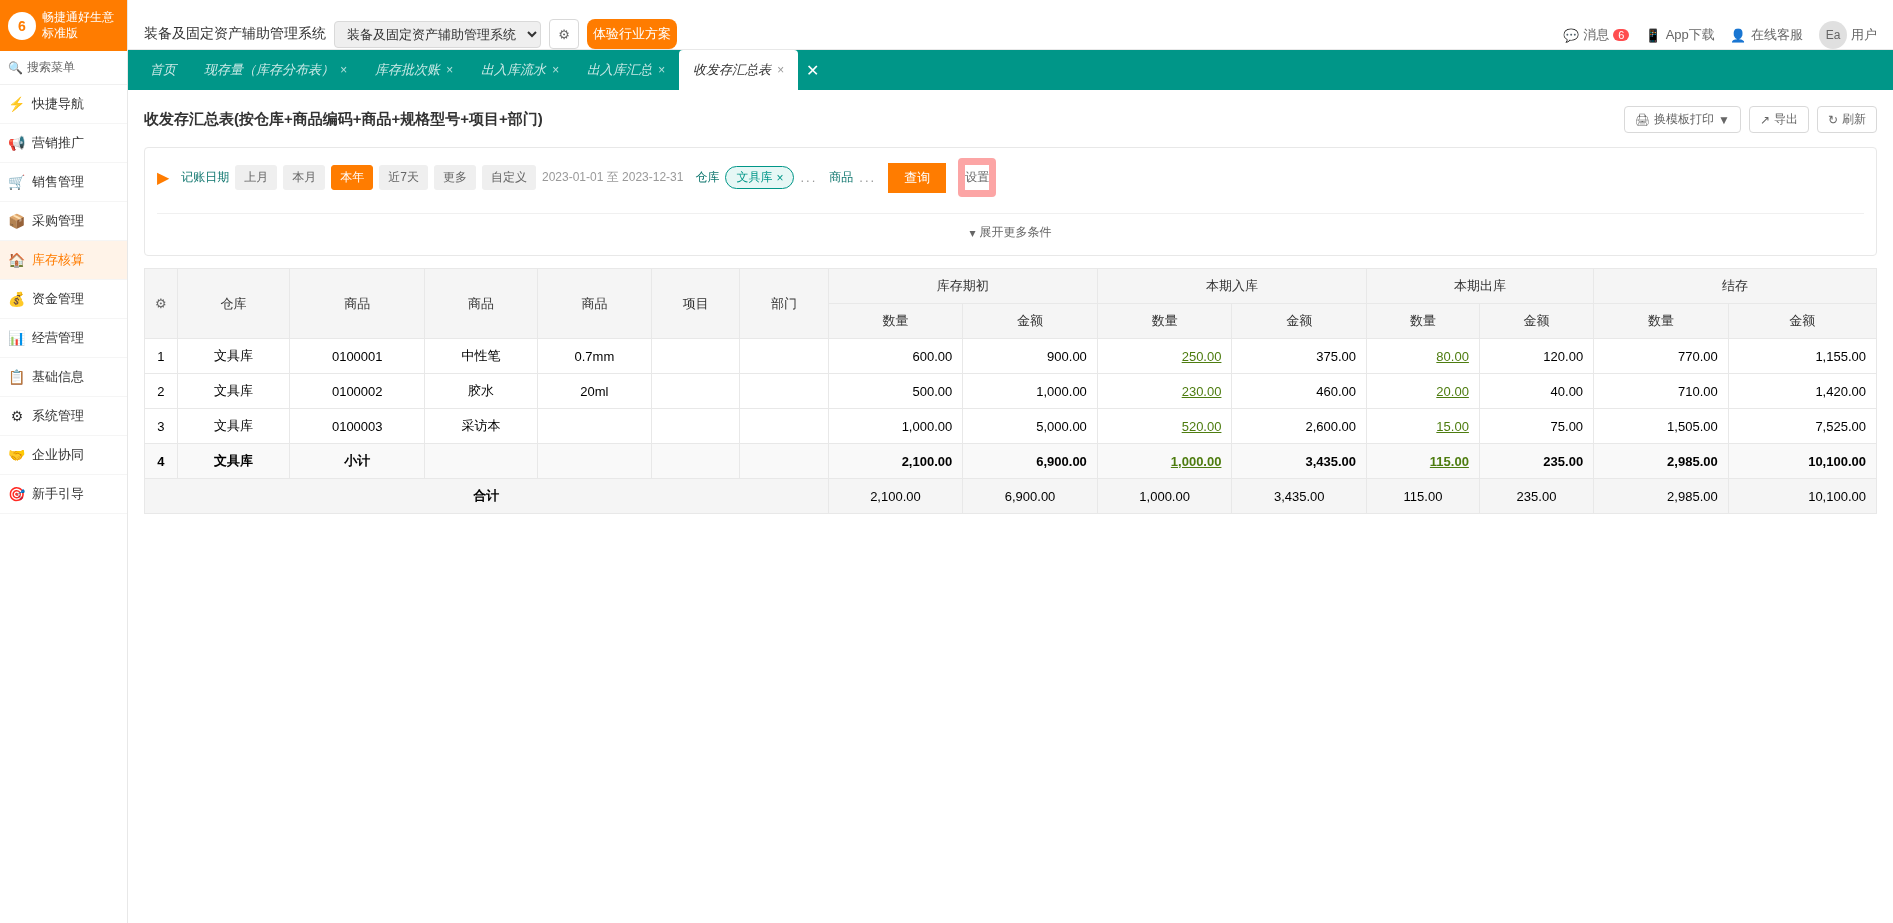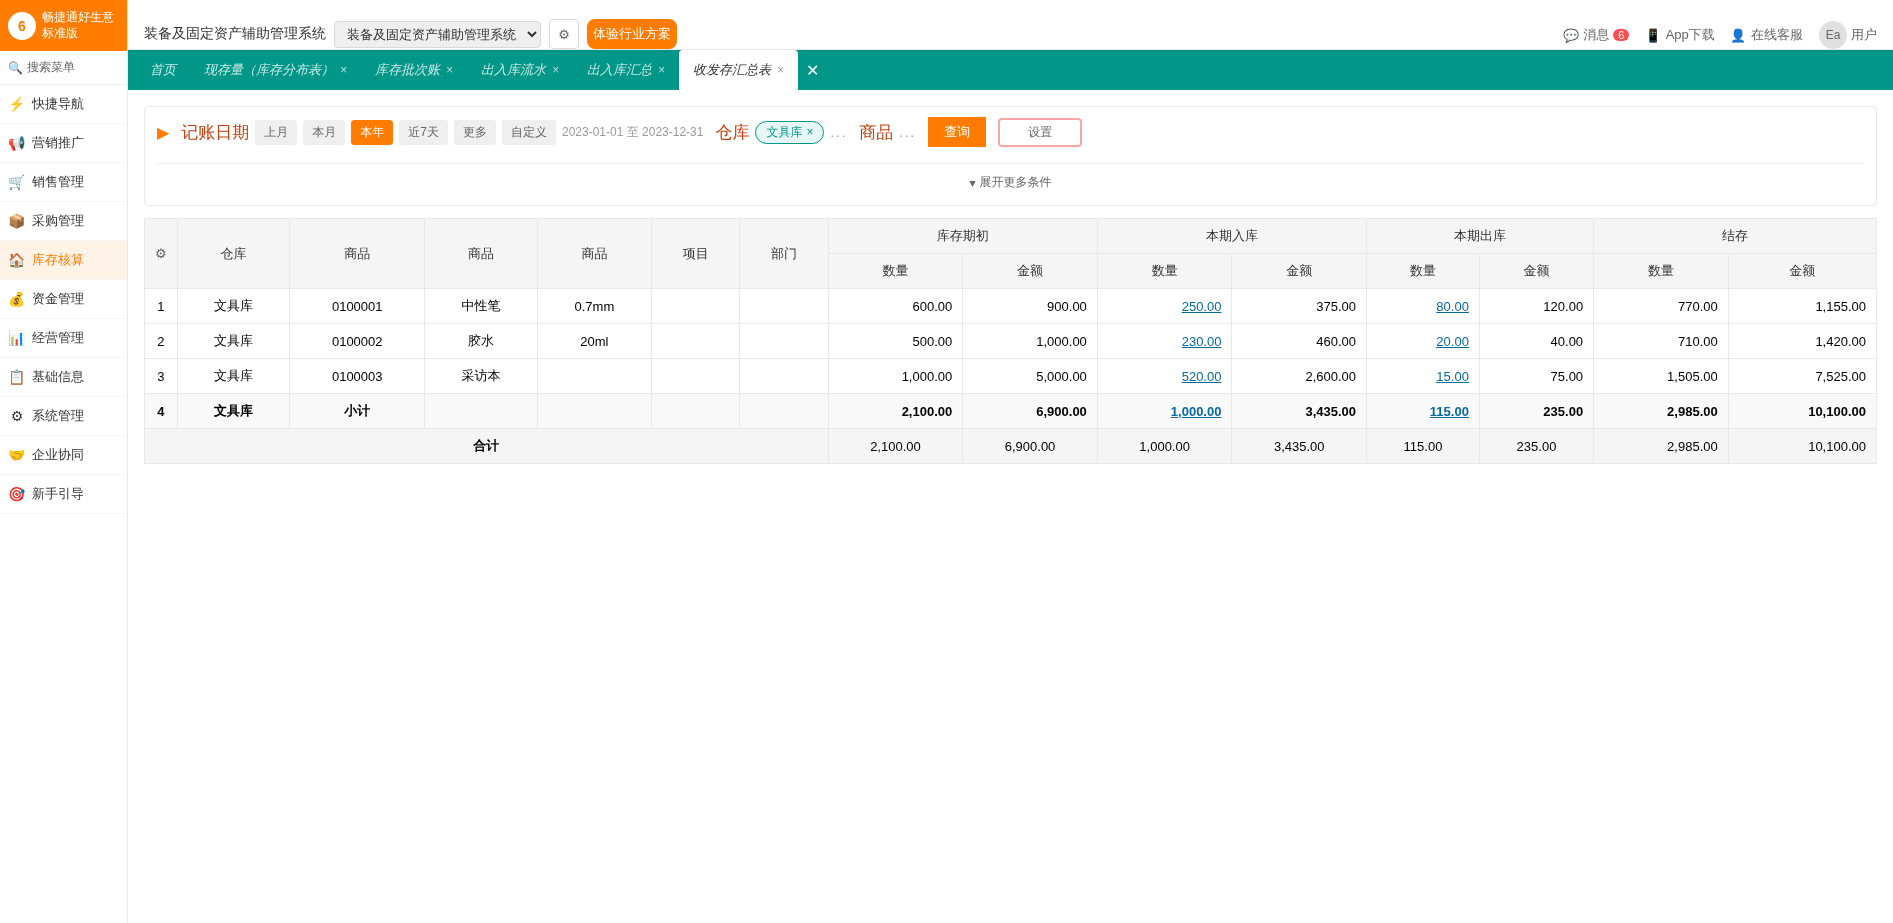--- a/index.html
+++ b/index.html
@@ -205,6 +205,24 @@
   <div id="content">
     <div class="page-container">
 
+      <div class="page-title">
+        <span>收发存汇总表(按仓库+商品编码+商品+规格型号+项目+部门)</span>
+        <div class="page-title-actions">
+          <button class="btn-template">
+            <span>🖨</span>
+            <span>换模板打印</span>
+            <span>▼</span>
+          </button>
+          <button class="btn-export">
+            <span>↗</span>
+            <span>导出</span>
+          </button>
+          <button class="btn-refresh">
+            <span>↻</span>
+            <span>刷新</span>
+          </button>
+        </div>
+      </div>
 
       <div class="filter-area">
         <div class="filter-arrow">▶</div>

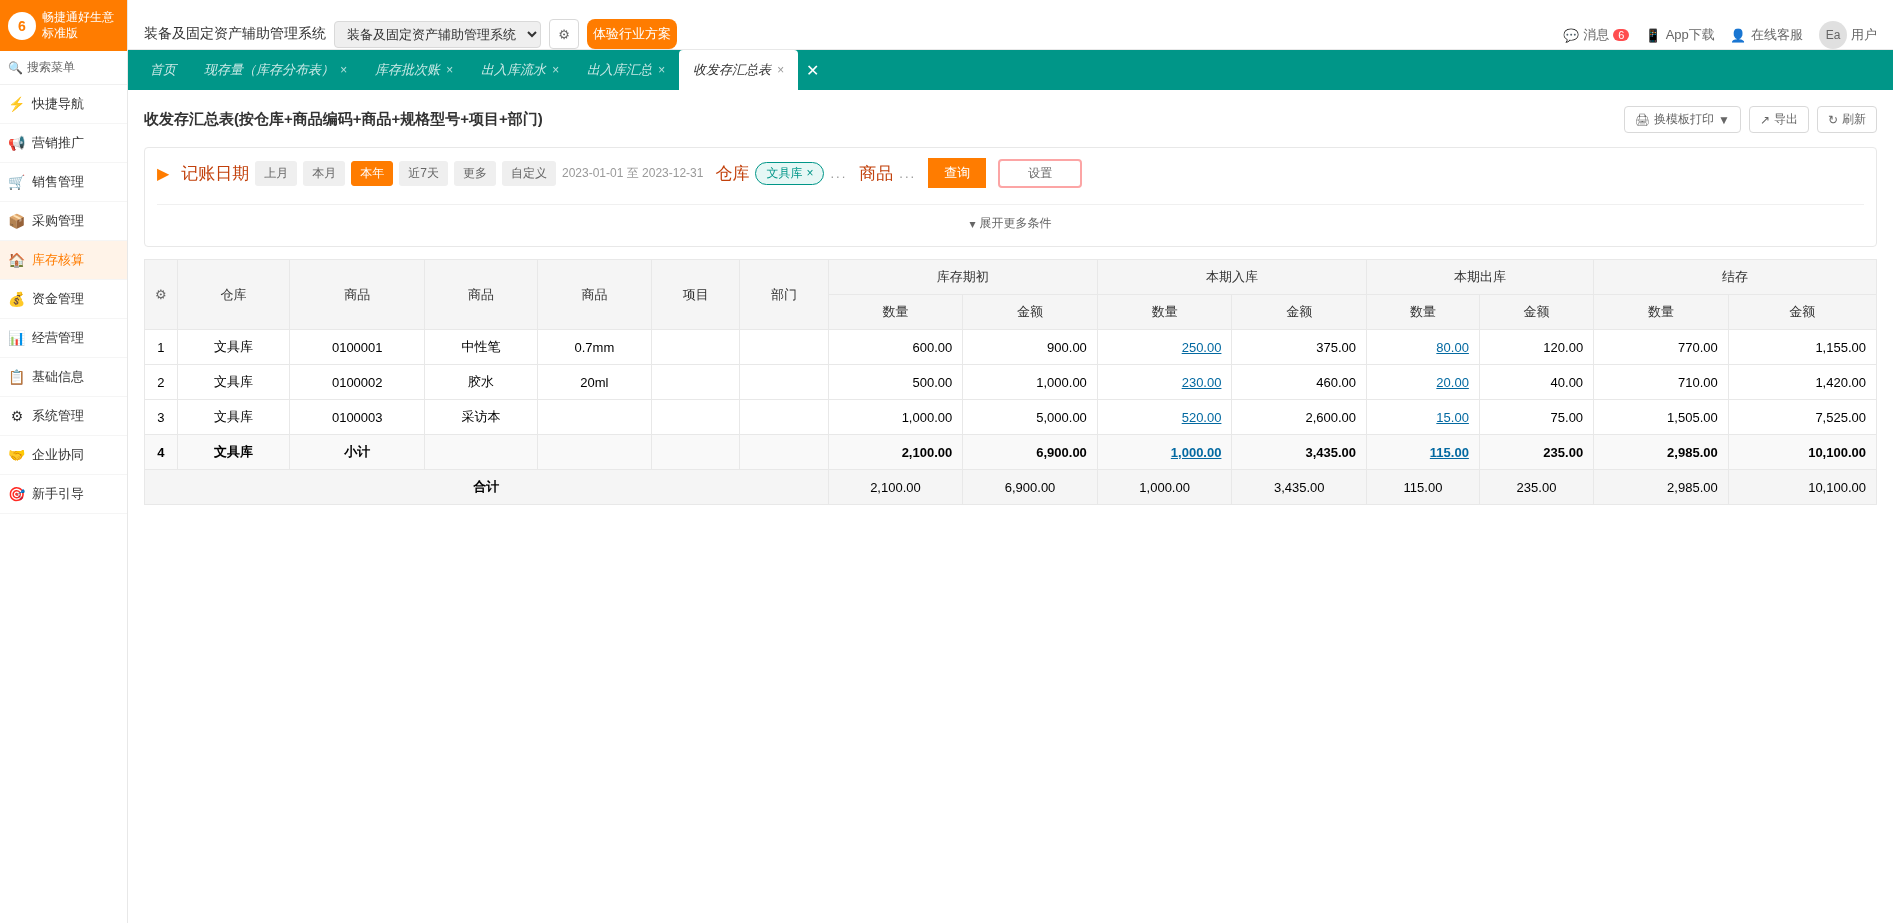--- a/index.html
+++ b/index.html
@@ -53,7 +53,7 @@
     .filter-area { background: #fff; border: 1px solid #e8e8e8; border-radius: 4px; padding: 10px 12px; margin-bottom: 12px; display: flex; align-items: center; gap: 12px; flex-wrap: wrap; }
     .filter-arrow { color: #ff7c00; cursor: pointer; font-size: 16px; }
     .filter-group { display: flex; align-items: center; gap: 6px; }
-    .filter-label { color: #c2410c; font-size: 17px; white-space: nowrap; }
+    .filter-label { color: #0f766e; font-size: 12px; white-space: nowrap; }
     .date-btn { padding: 3px 8px; border-radius: 3px; font-size: 12px; cursor: pointer; border: 1px solid transparent; color: #666; }
     .date-btn.active { background: #ff7c00; color: white; border-color: #ff7c00; }
     .date-range { color: #999; font-size: 12px; }

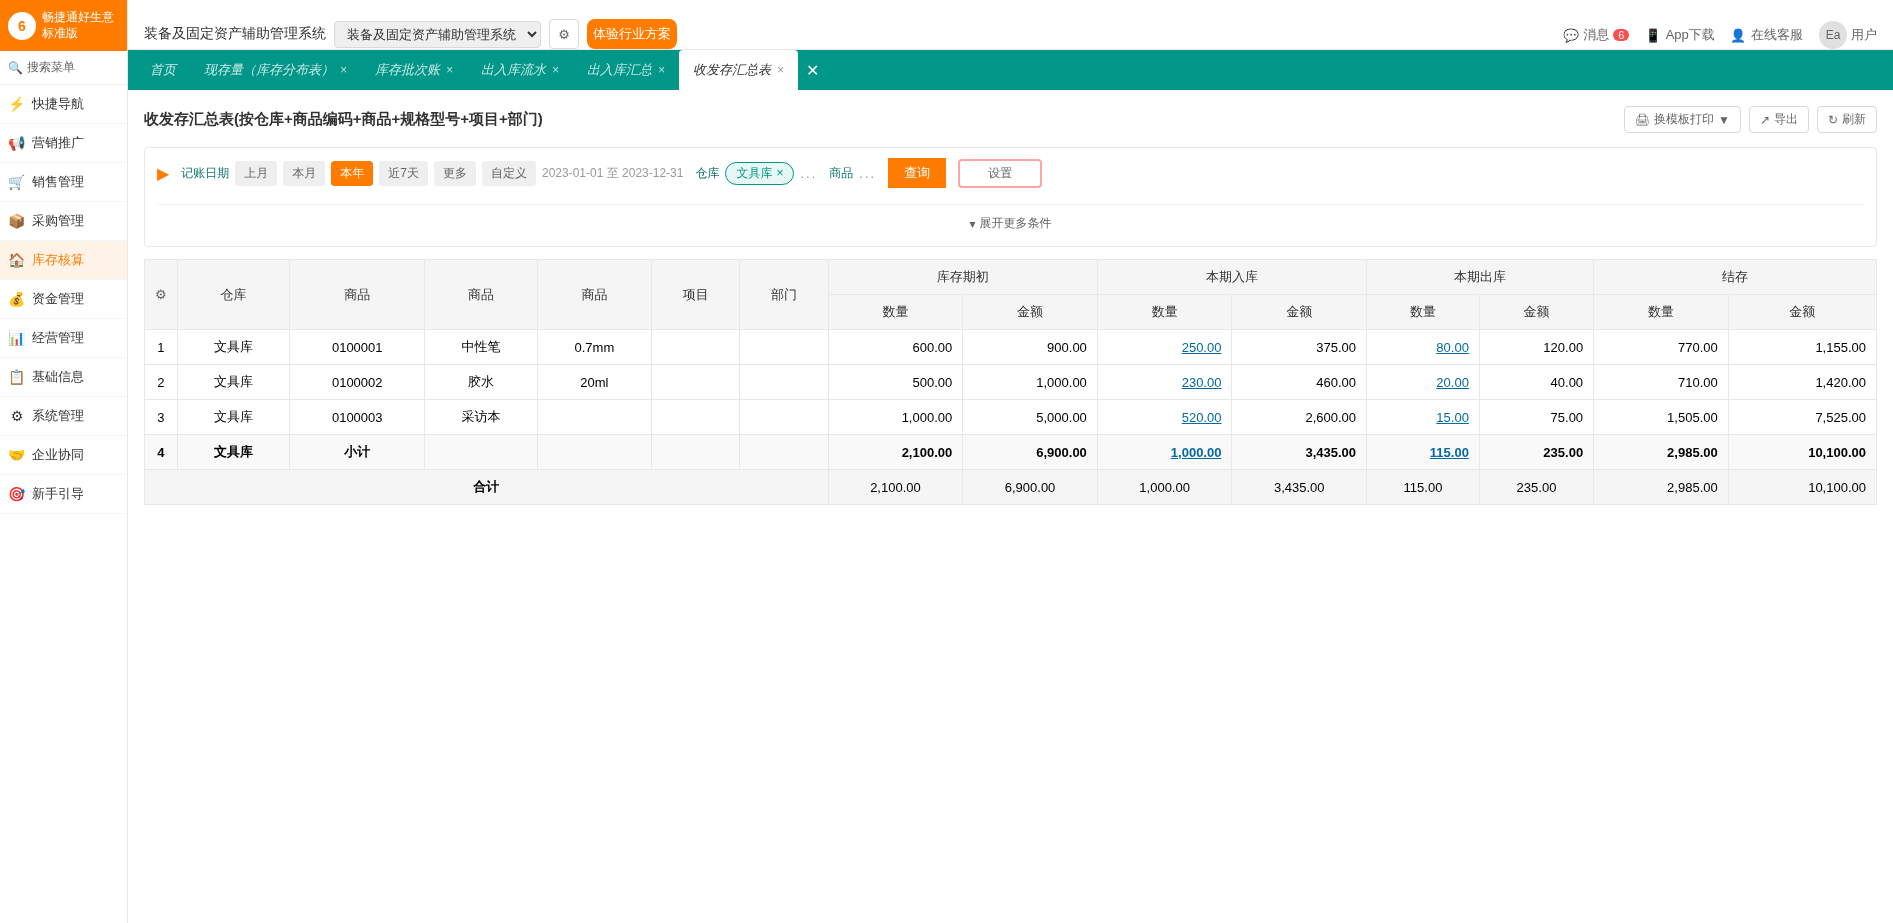--- a/index.html
+++ b/index.html
@@ -62,7 +62,7 @@
     .filter-dots { color: #999; cursor: pointer; letter-spacing: 2px; }
     .expand-btn { display: flex; align-items: center; gap: 4px; color: #666; font-size: 12px; cursor: pointer; padding: 4px 8px; }
     .btn-query { background: #ff7c00; color: white; border: none; border-radius: 0; padding: 6px 16px; font-size: 13px; cursor: pointer; white-space: nowrap; }
-    .btn-setting { border: 2px solid #fca5a5; border-radius: 4px; padding: 4px 28px; font-size: 12px; cursor: pointer; background: #fff; color: #666; }
+    .btn-setting { border: 7px solid #fca5a5; border-radius: 4px; padding: 4px 0; font-size: 12px; cursor: pointer; background: #fff; color: #666; }
 
     
     .data-table { width: 100%; border-collapse: collapse; font-size: 13px; }

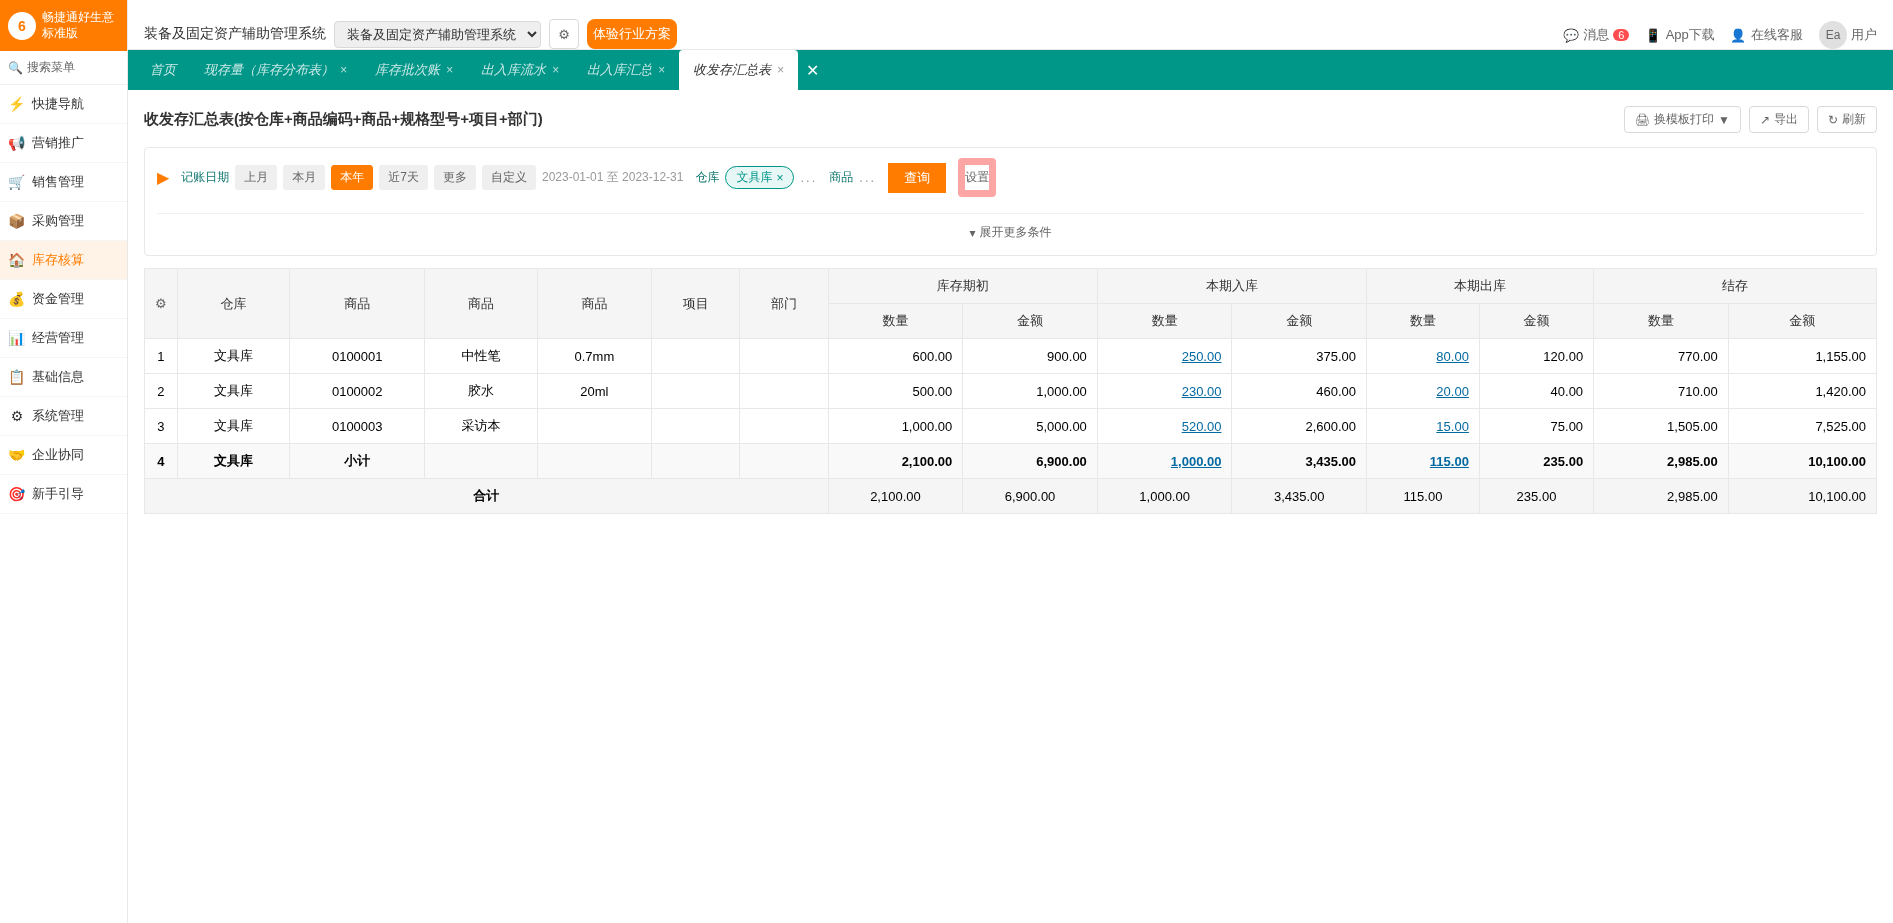--- a/index.html
+++ b/index.html
@@ -71,7 +71,7 @@
     .data-table td:nth-child(1), .data-table td:nth-child(2), .data-table td:nth-child(3), .data-table td:nth-child(4), .data-table td:nth-child(5), .data-table td:nth-child(6), .data-table td:nth-child(7) { text-align: center; }
     .data-table .subtotal td { font-weight: bold; background: #f9f9f9; }
     .data-table .total-row td { background: #f5f5f5; }
-    .link-text { color: #0369a1; text-decoration: underline; cursor: pointer; }
+    .link-text { color: #4d7c0f; text-decoration: underline; cursor: pointer; }
     .header-group { text-align: center; }
     .col-settings { width: 32px; text-align: center; }
     .settings-icon { cursor: pointer; color: #666; }

